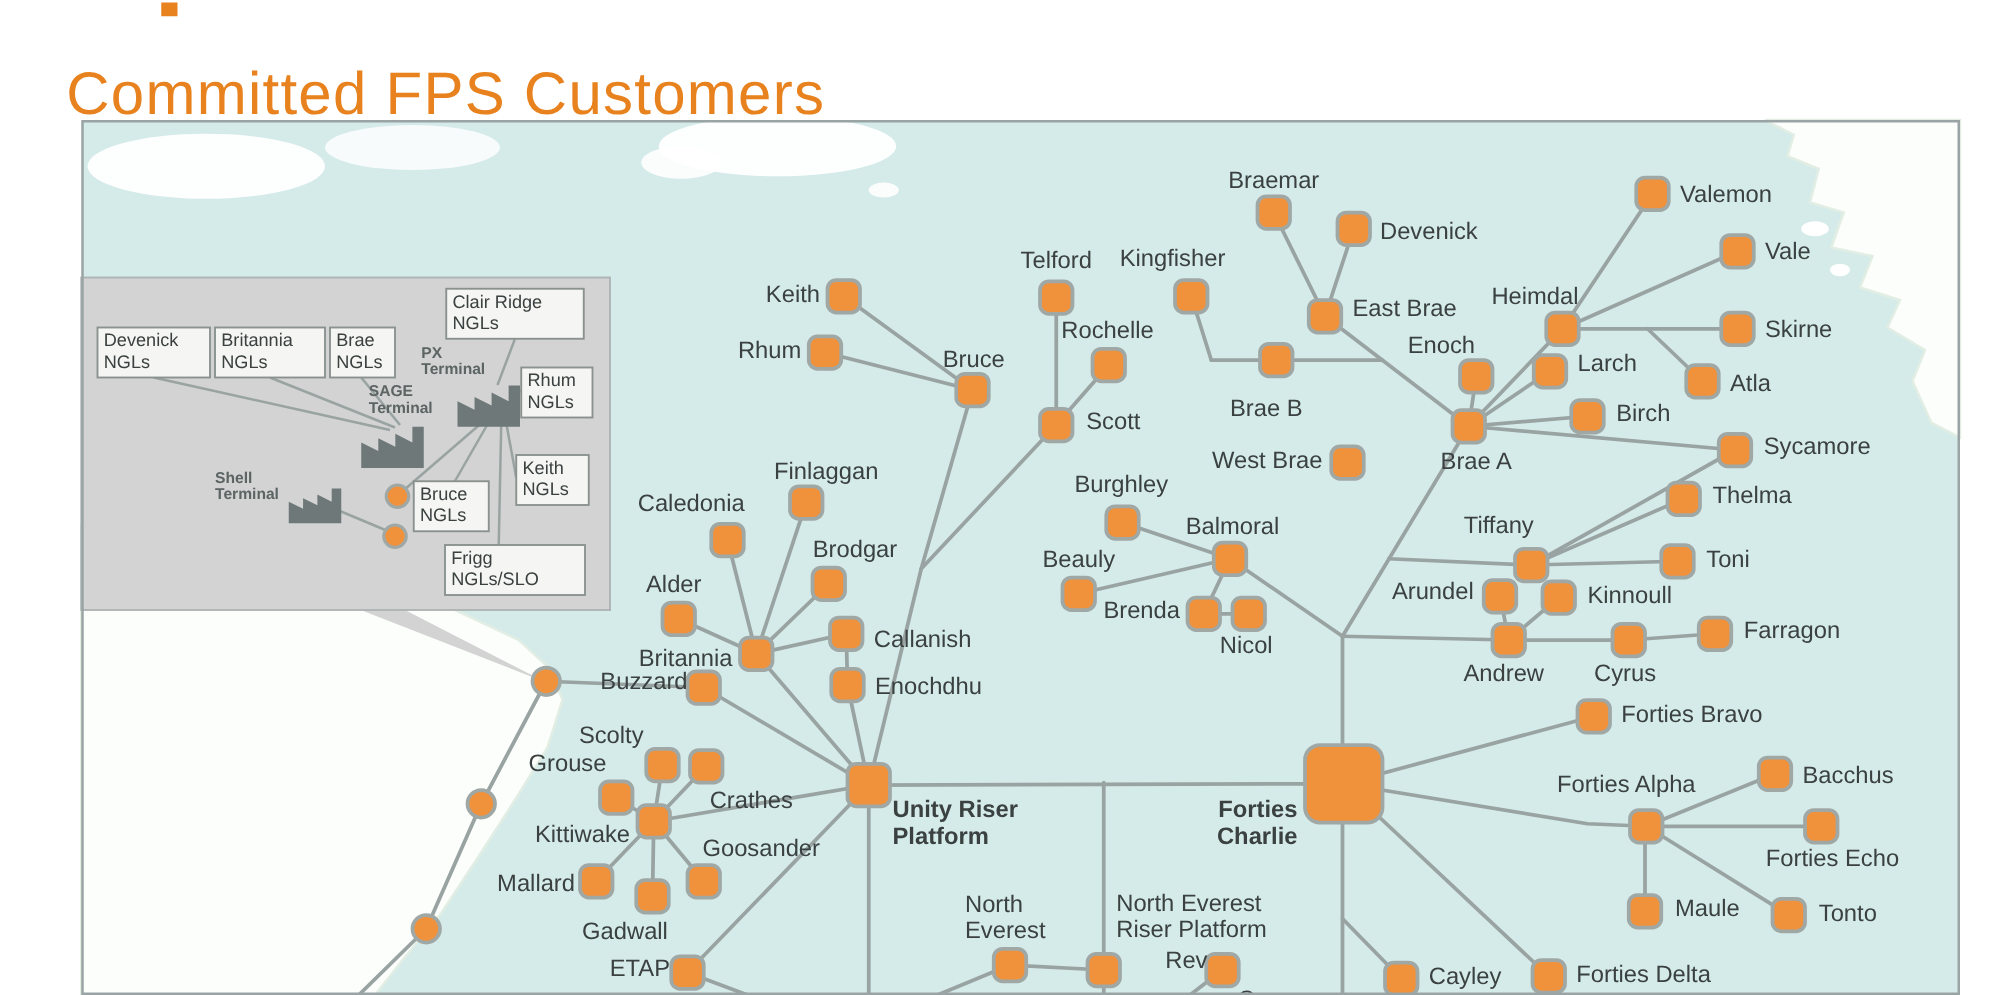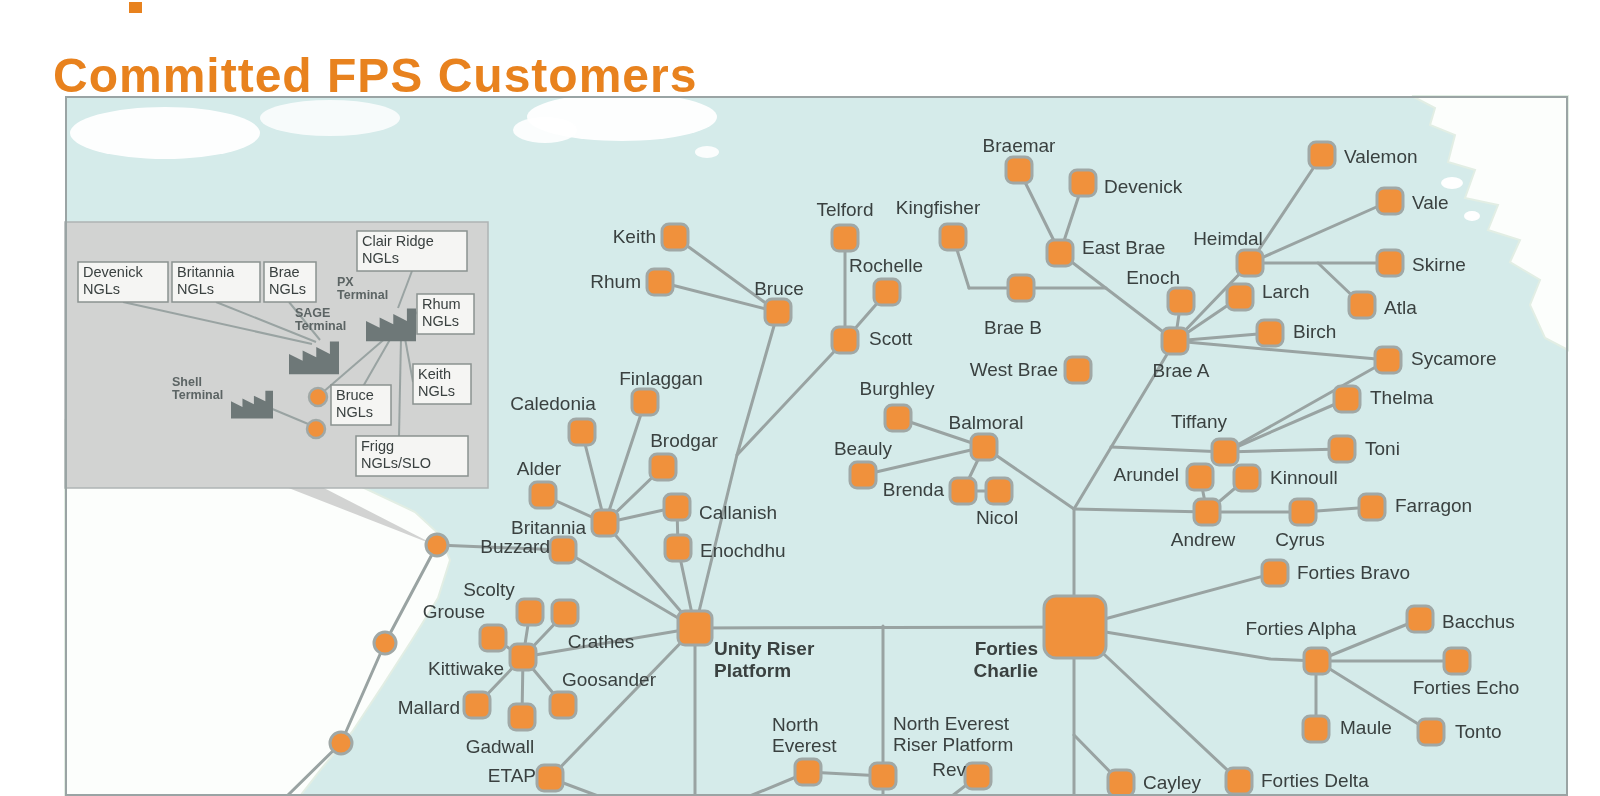--- a/index.html
+++ b/index.html
@@ -5,7 +5,7 @@
   html,body{margin:0;padding:0;background:#ffffff;}
   body{width:1600px;height:796px;position:relative;overflow:hidden;
        font-family:"Liberation Sans", sans-serif;}
-  #page-title{position:absolute;left:53px;top:16px;font-size:48px;font-weight:700;
+  #page-title{position:absolute;left:53px;top:16px;font-size:48px;font-weight:400;
        letter-spacing:1px;color:#E8821E;}
   #logo-mark{position:absolute;left:129px;top:2px;width:13px;height:11px;background:#E8821E;}
   #map-svg{position:absolute;left:0;top:0;}

